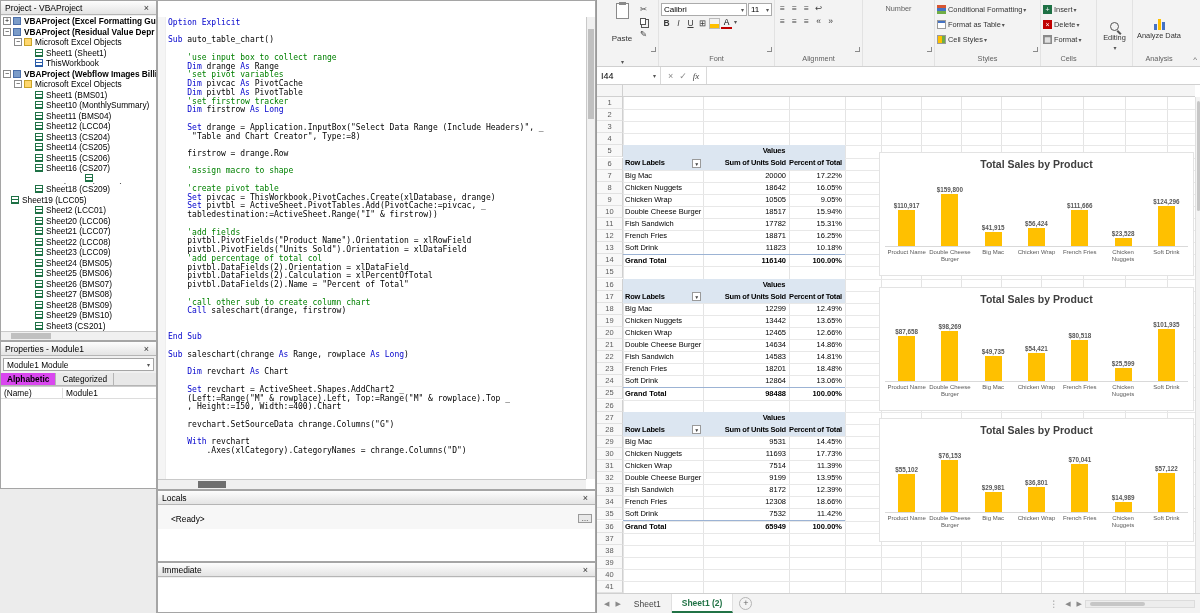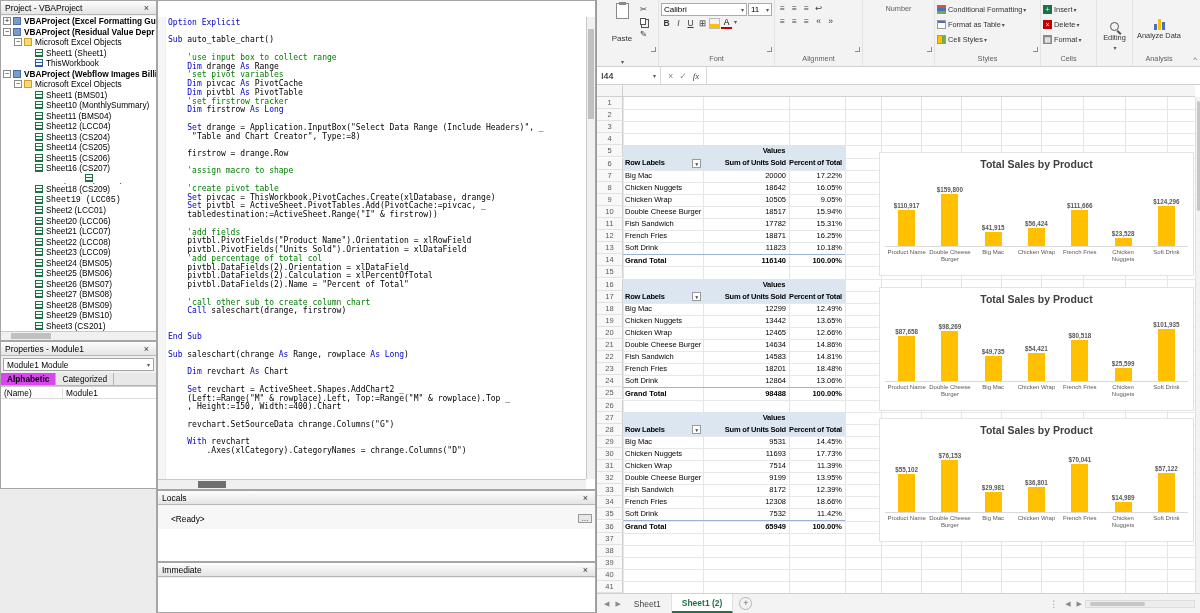--- a/index.html
+++ b/index.html
@@ -259,7 +259,7 @@
             <span class="tree-icon icon-sheet"></span>
             <span class="tree-label">Sheet18 (CS209)</span>
           </div>
-          <div class="tree-item" style="padding-left: 24px; font-family: Liberation Mono, monospace;">
+          <div class="tree-item" style="">
             <span class="tree-sp"></span>
             <span class="tree-icon icon-sheet"></span>
             <span class="tree-label">Sheet19 (LCC05)</span>

